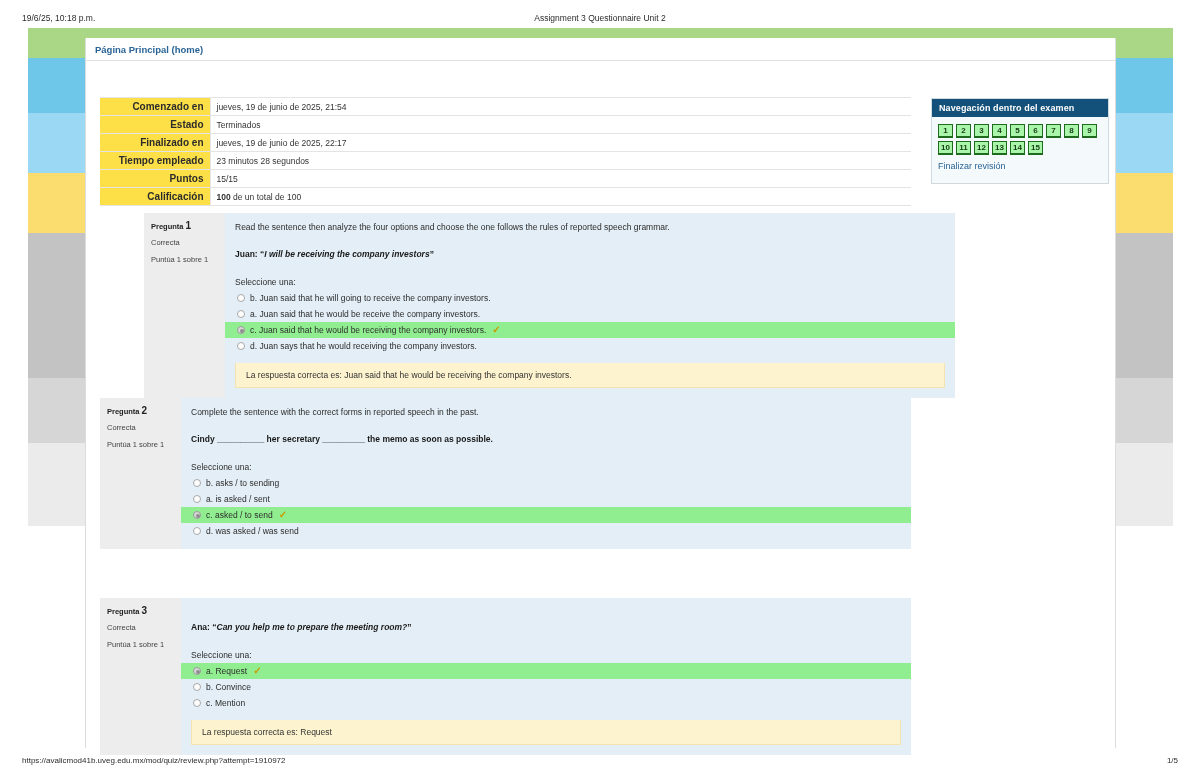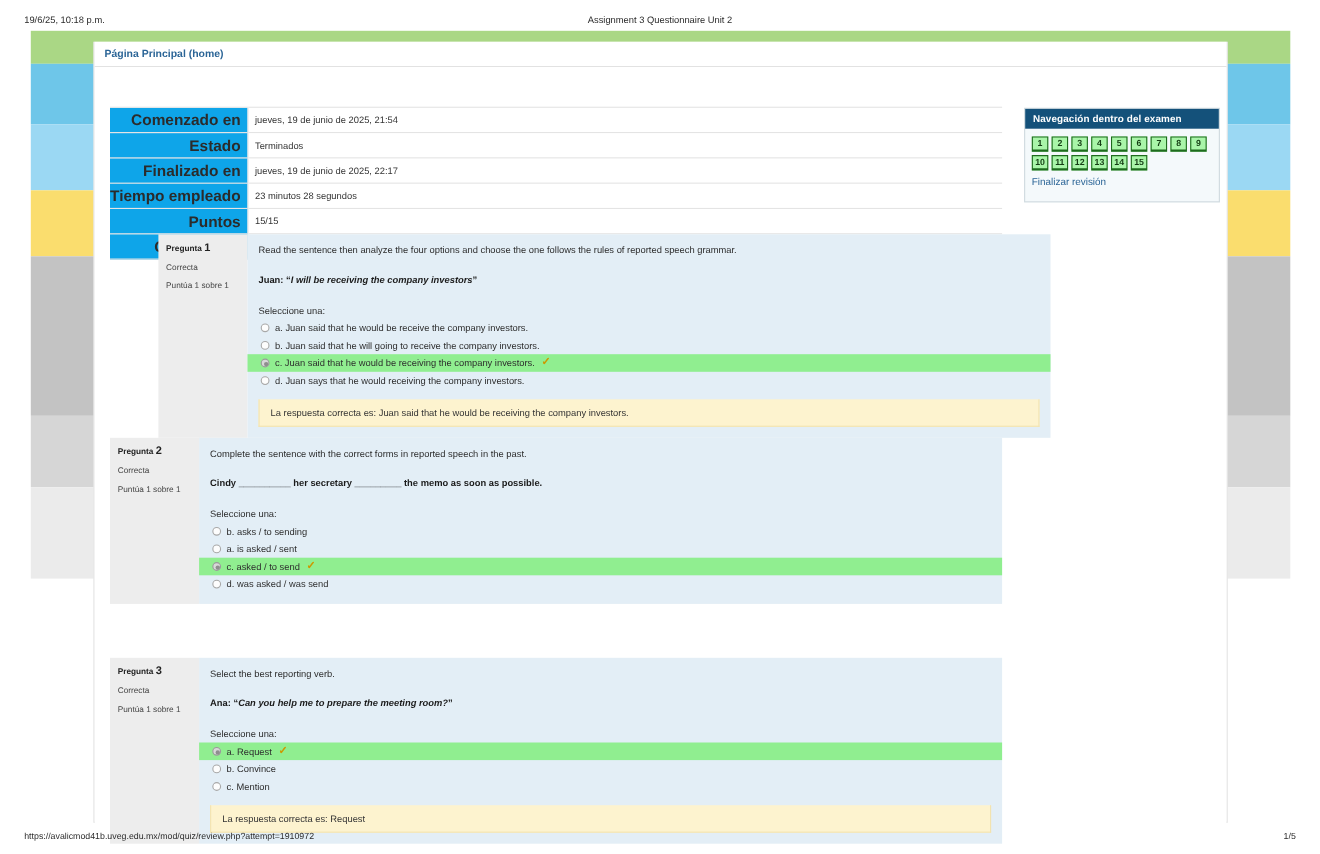--- a/index.html
+++ b/index.html
@@ -95,8 +95,8 @@
     color: #2b2b2b;
     white-space: nowrap;
     border-right: 1px solid #e4e4e4;
-    font-size: 14px;
-    background: #0ea5e9;
+    font-size: 10px;
+    background: #fde047;
   }
   .summary td {
     padding: 3px 0 3px 6px;

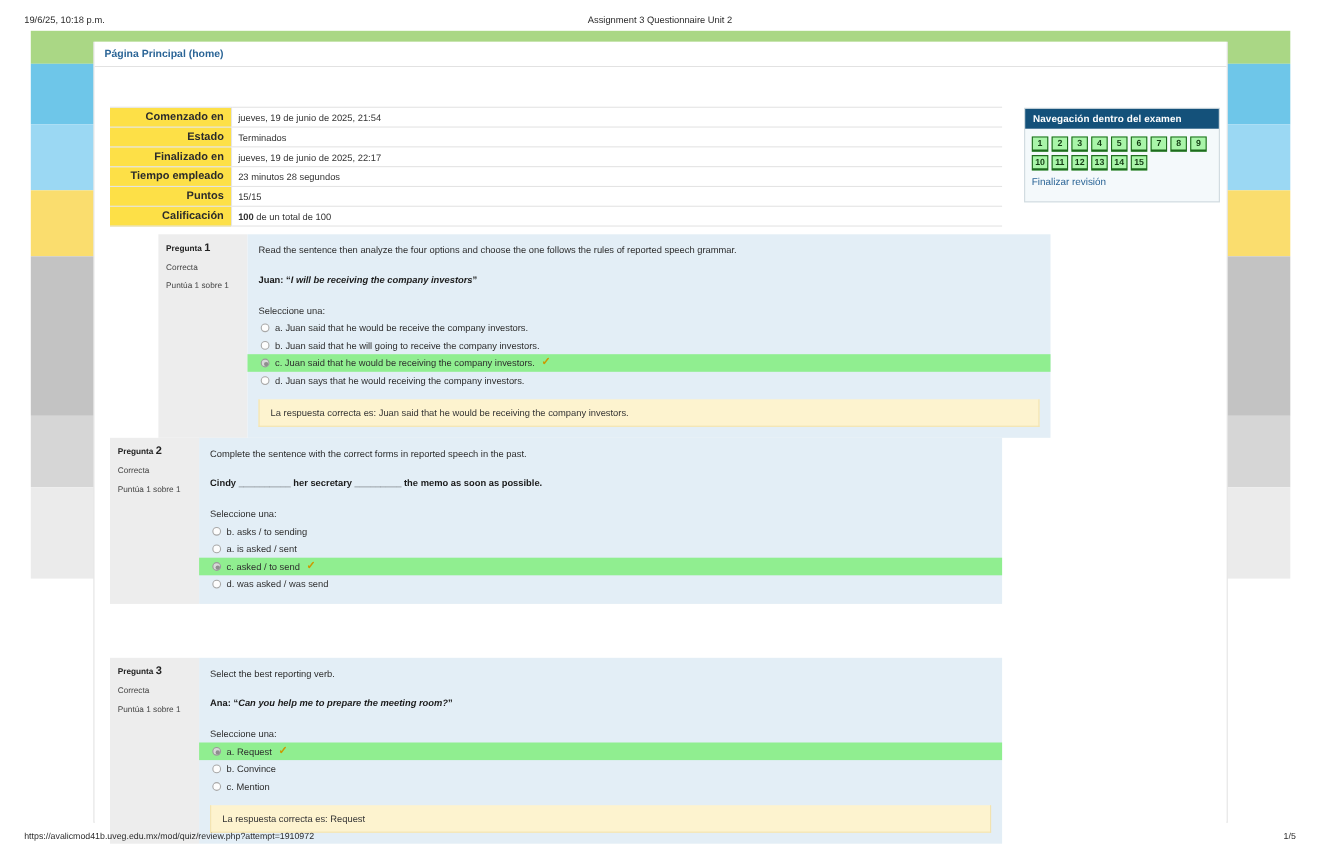--- a/index.html
+++ b/index.html
@@ -345,11 +345,11 @@
             <ul class="answers">
               <li class="answer">
                 <span class="radio"></span>
+                <span class="ans-label">b. Juan said that he will going to receive the company investors.</span>
+              </li>
+              <li class="answer">
+                <span class="radio"></span>
                 <span class="ans-label">a. Juan said that he would be receive the company investors.</span>
-              </li>
-              <li class="answer">
-                <span class="radio"></span>
-                <span class="ans-label">b. Juan said that he will going to receive the company investors.</span>
               </li>
               <li class="answer correct">
                 <span class="radio checked"></span>

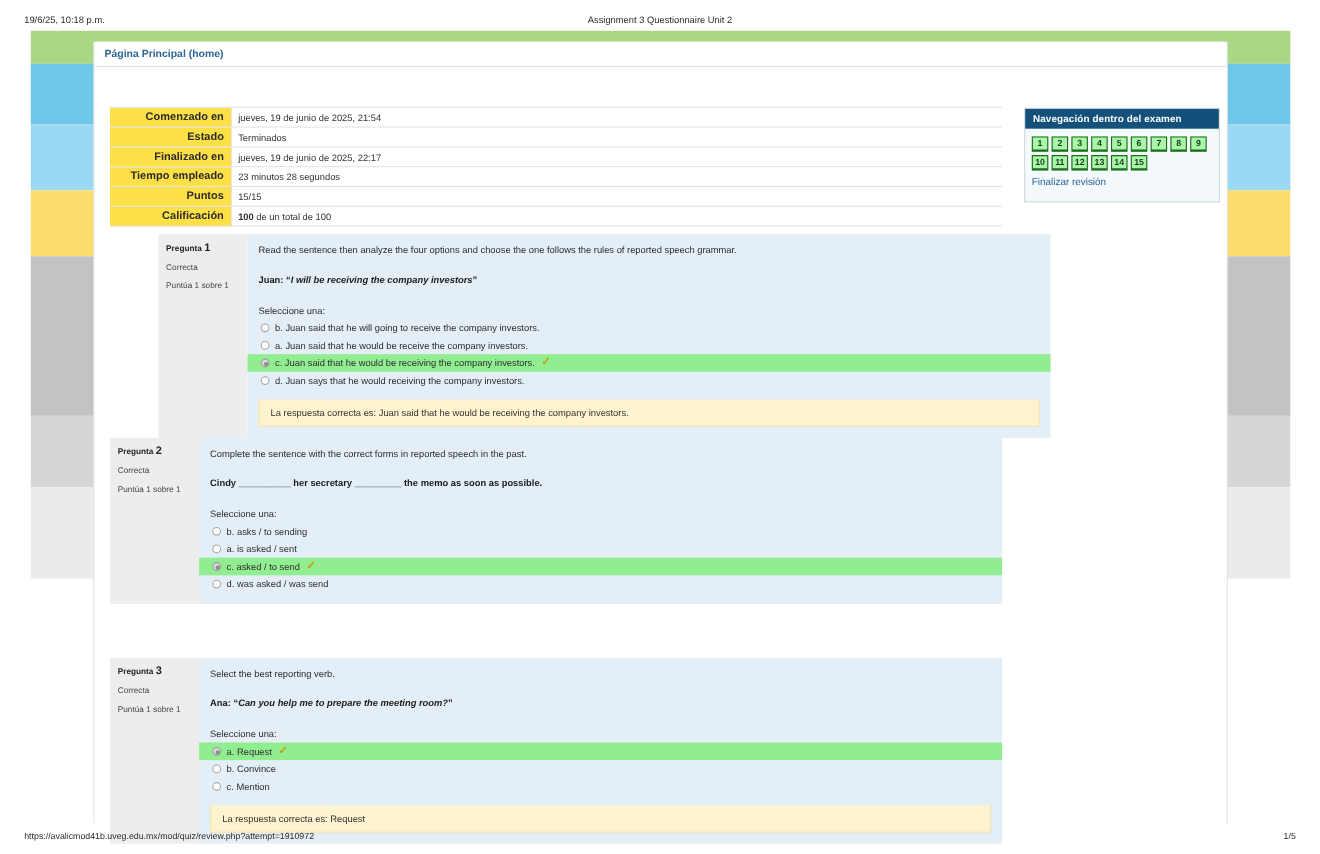--- a/index.html
+++ b/index.html
@@ -408,7 +408,6 @@
             <div class="q-grade">Puntúa 1 sobre 1</div>
           </div>
           <div class="q-content">
-            <div class="q-text">Select the best reporting verb.</div>
             <div class="q-prompt"><span>Ana: “</span><i>Can you help me to prepare the meeting room?</i><span>”</span></div>
             <div class="q-selecc">Seleccione una:</div>
             <ul class="answers">

